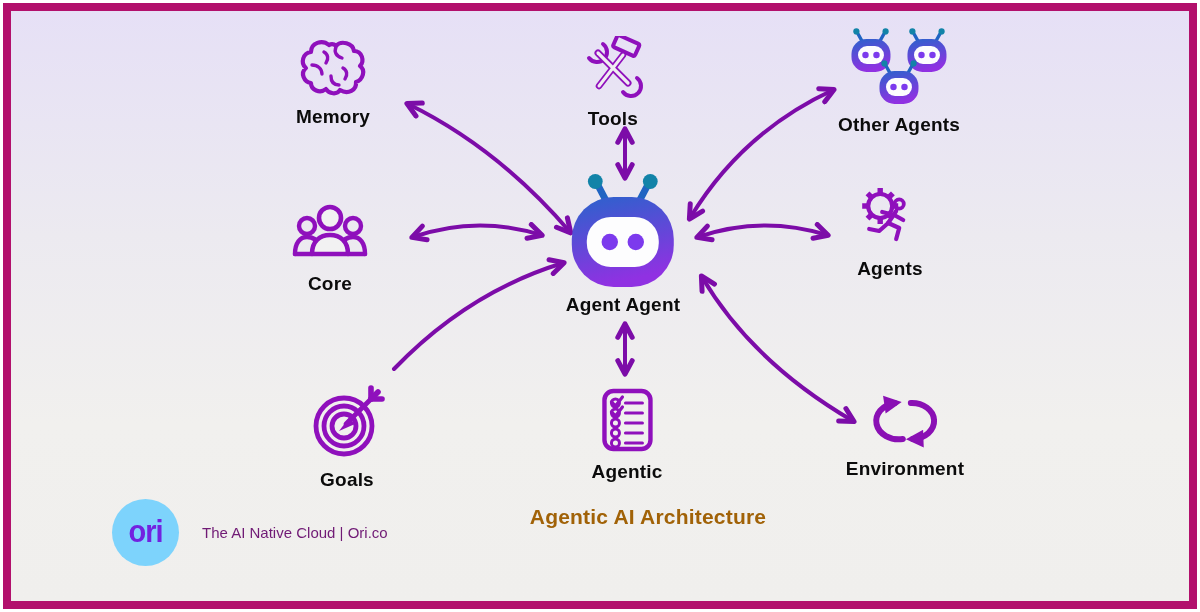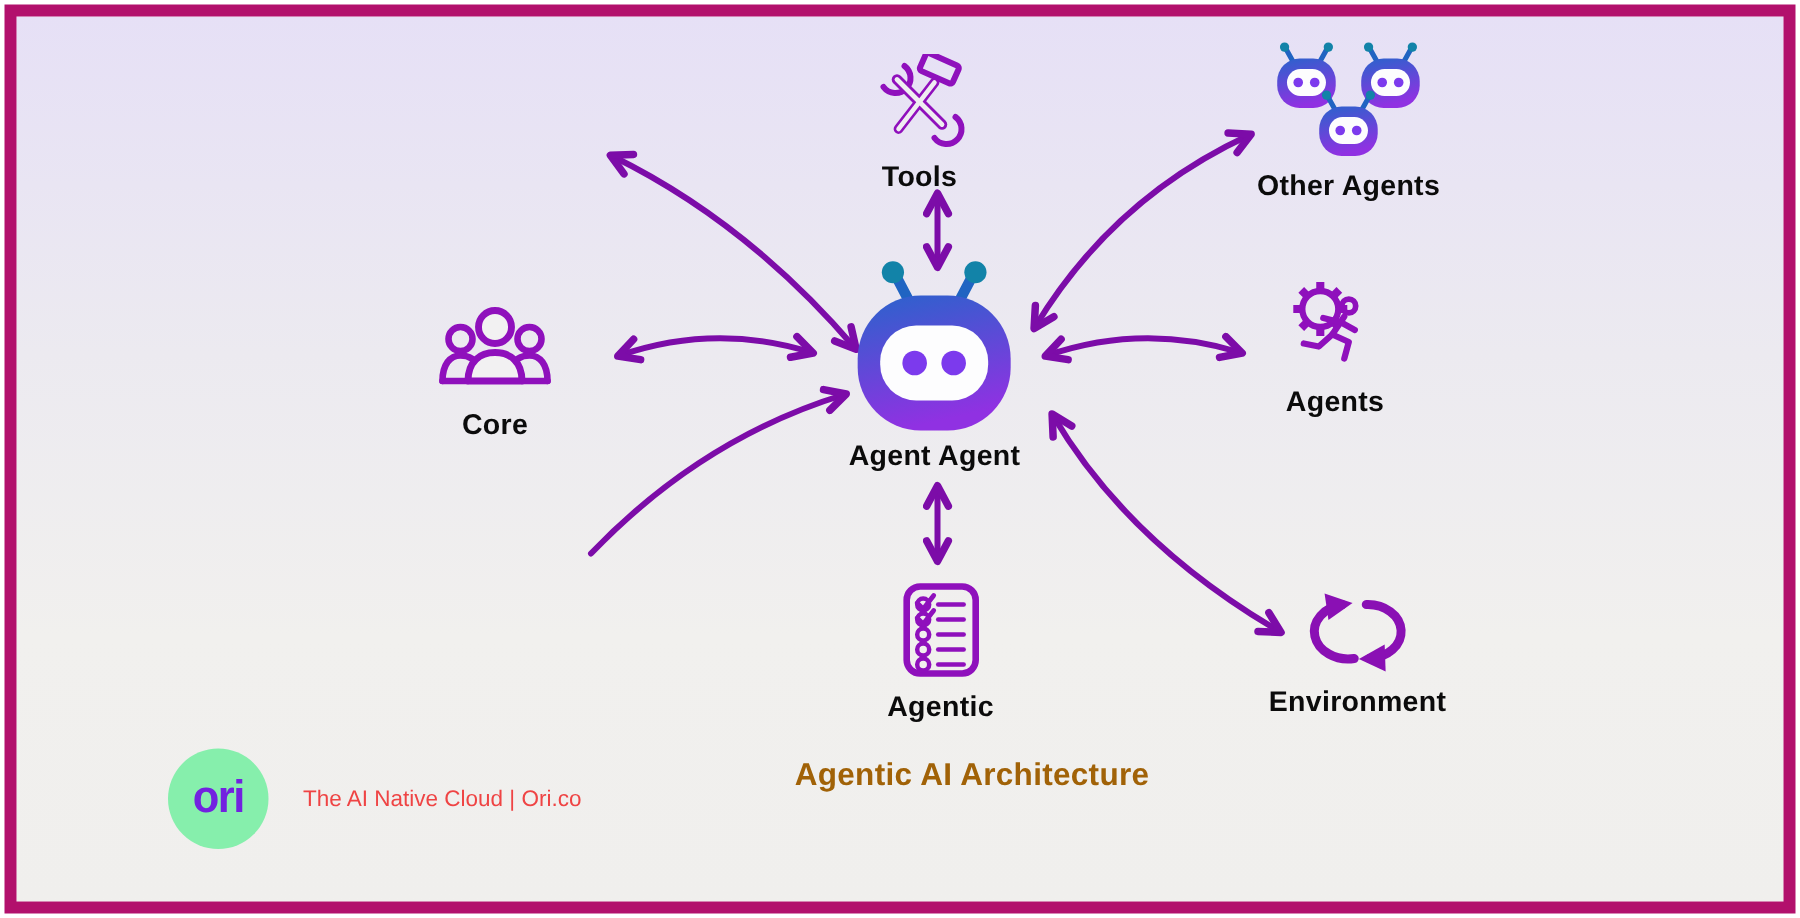--- a/index.html
+++ b/index.html
@@ -53,6 +53,19 @@
       </g>
     </svg>
 
+    <div class="node" style="left:333px;top:38px">
+      <svg width="70" height="60" viewBox="0 0 70 60">
+        <g fill="none" stroke="#8F10BC" stroke-linecap="round" stroke-linejoin="round">
+          <path stroke-width="4.2" d="M31 7 C24 1 13 5 13 14 C5 15 2 25 8 30 C2 35 6 44 13 45 C13 52 22 56 28 51 C31 56 39 57 42 52 C50 57 59 52 58 44 C65 42 68 32 62 28 C67 23 64 13 56 13 C55 5 43 2 38 8 C36 6 33 6 31 7 Z"></path>
+          <path stroke-width="3.4" d="M38 9 C36 14 38 18 44 20"></path>
+          <path stroke-width="3.4" d="M26 14 C30 16 31 21 28 25"></path>
+          <path stroke-width="3.4" d="M14 27 C20 27 24 31 24 36"></path>
+          <path stroke-width="3.4" d="M45 30 C49 32 50 37 47 41"></path>
+          <path stroke-width="3.4" d="M33 38 C33 44 36 47 41 47"></path>
+        </g>
+      </svg>
+      <div class="nlabel">Memory</div>
+    </div>
 
     <div class="node" style="left:613px;top:36px">
       <svg width="64" height="64" viewBox="0 0 64 64">

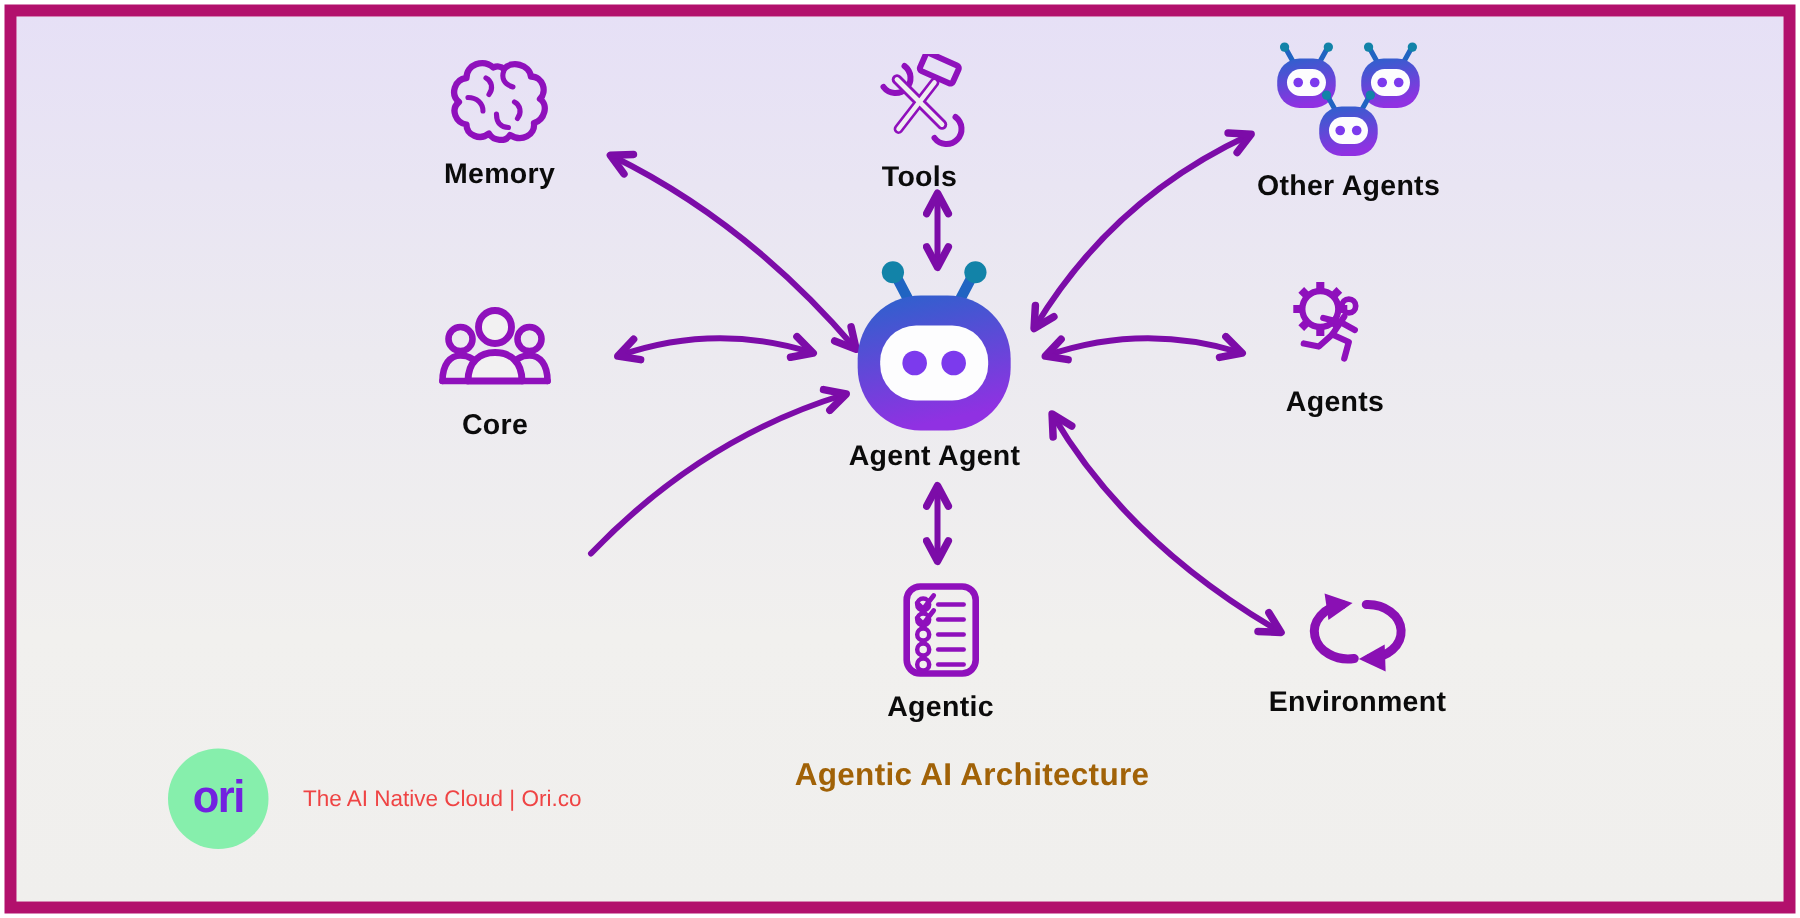--- a/index.html
+++ b/index.html
@@ -171,6 +171,21 @@
       <div class="nlabel">Agents</div>
     </div>
 
+    <div class="node" style="left:347px;top:385px">
+      <svg width="76" height="76" viewBox="0 0 76 76">
+        <g fill="none" stroke="#8F10BC" stroke-width="4.8" stroke-linecap="round">
+          <circle cx="35" cy="41" r="28"></circle>
+          <circle cx="35" cy="41" r="20"></circle>
+          <circle cx="35" cy="41" r="12"></circle>
+          <line x1="37" y1="39" x2="62" y2="14"></line>
+          <line x1="62" y1="14" x2="62" y2="3" stroke-width="5.6"></line>
+          <line x1="62" y1="14" x2="73" y2="14" stroke-width="5.6"></line>
+          <line x1="62" y1="14" x2="69" y2="7" stroke-width="5.6"></line>
+        </g>
+        <polygon points="30,46 40,33 46,39" fill="#8F10BC"></polygon>
+      </svg>
+      <div class="nlabel">Goals</div>
+    </div>
 
     <div class="node" style="left:627px;top:387px">
       <svg width="56" height="66" viewBox="0 0 56 66">

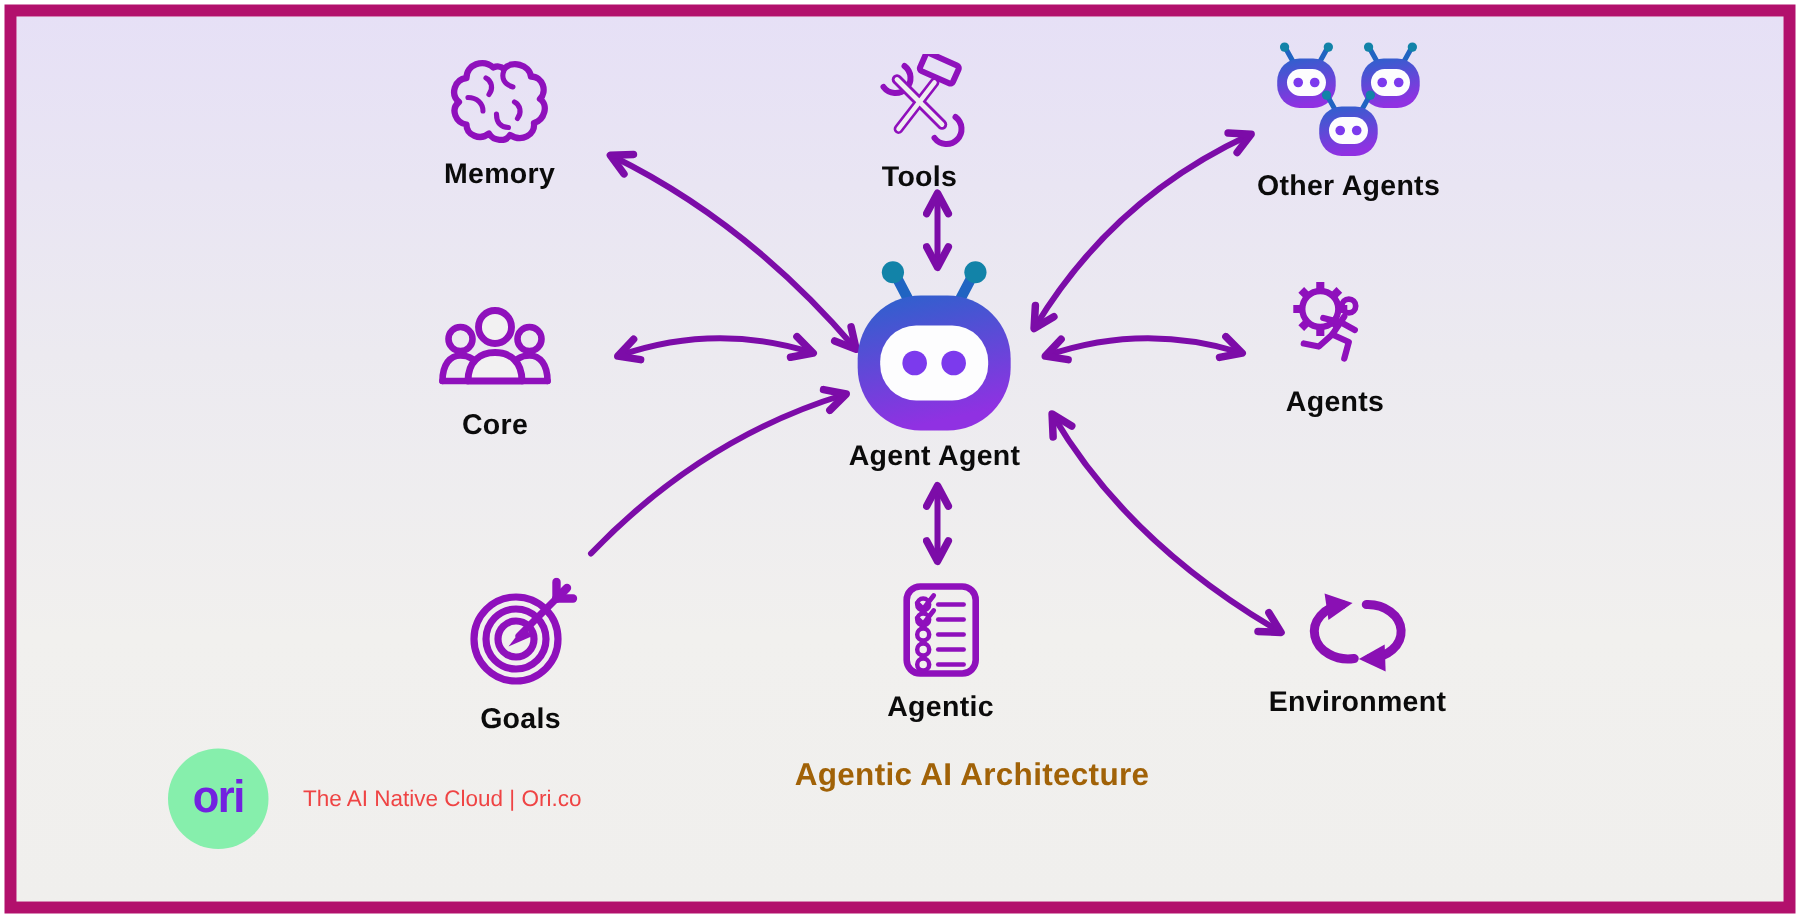--- a/index.html
+++ b/index.html
@@ -18,7 +18,7 @@
   .title{position:absolute;left:648px;top:505px;transform:translateX(-50%);
          font-size:21px;font-weight:800;color:#a16207;white-space:nowrap;letter-spacing:.2px;}
   .footer{position:absolute;left:112px;top:499px;display:flex;align-items:center;}
-  .logo-circle{width:67px;height:67px;border-radius:50%;background:#86efac;
+  .logo-circle{width:67px;height:67px;border-radius:50%;background:#7dd3fc;
                display:flex;align-items:center;justify-content:center;}
   .logo-text{font-size:29px;font-weight:800;color:#7222E0;letter-spacing:-1px;
              transform:scaleY(1.05);}

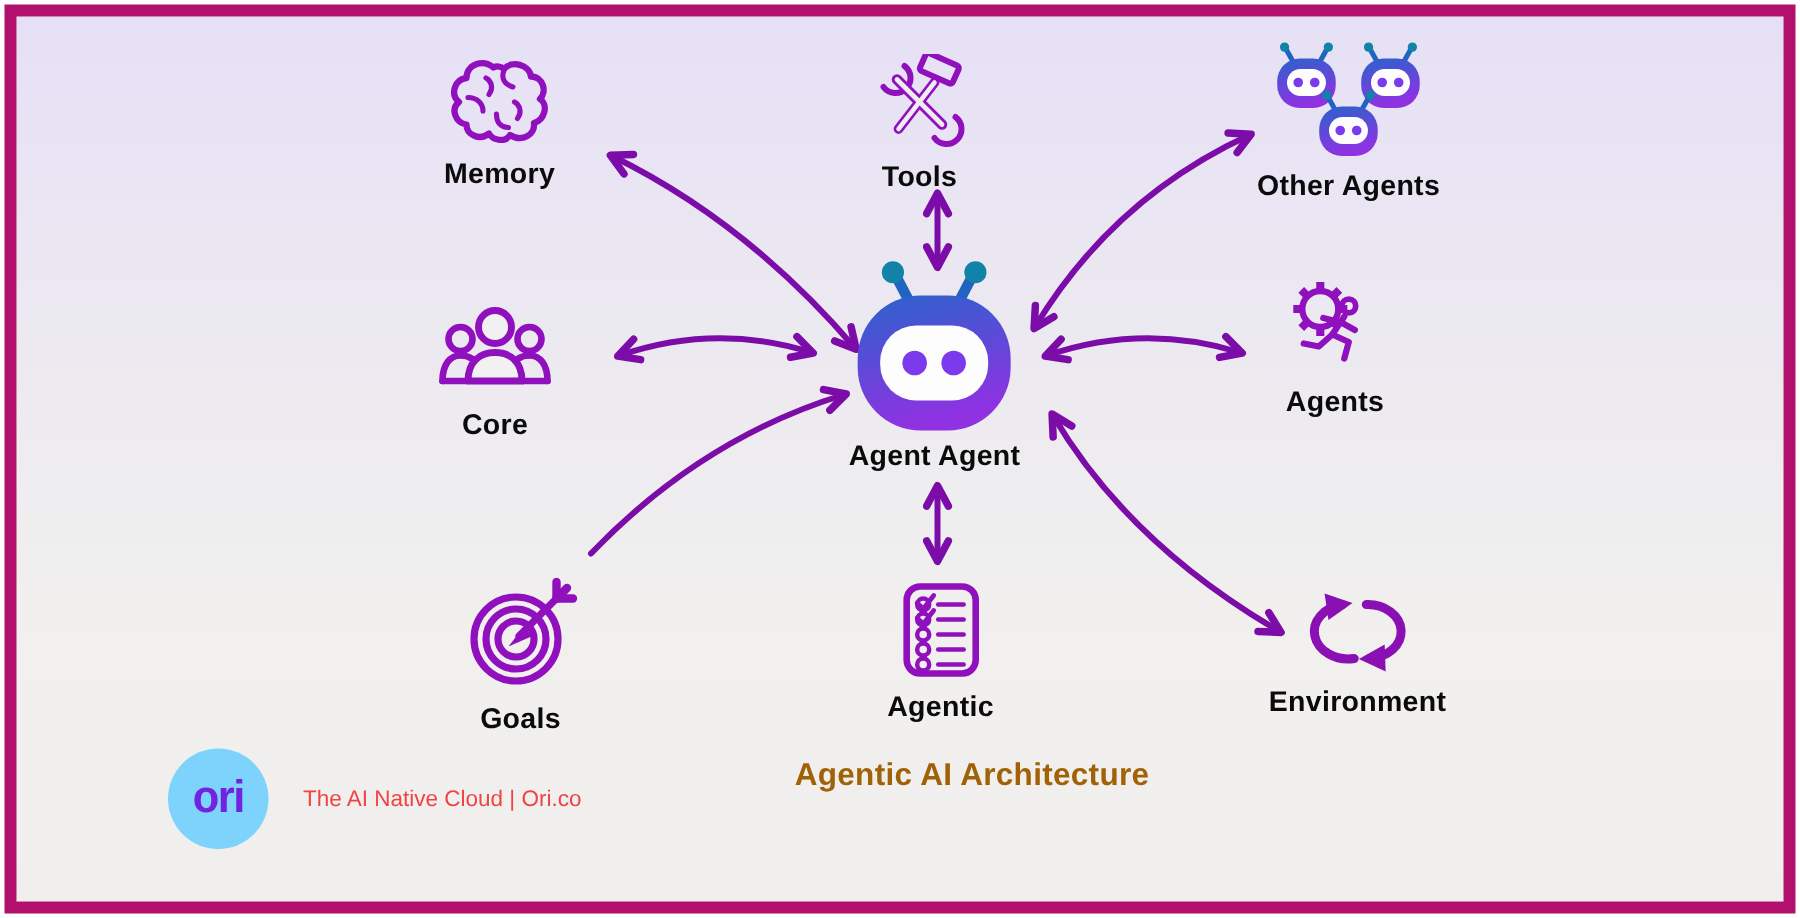--- a/index.html
+++ b/index.html
@@ -22,7 +22,7 @@
                display:flex;align-items:center;justify-content:center;}
   .logo-text{font-size:29px;font-weight:800;color:#7222E0;letter-spacing:-1px;
              transform:scaleY(1.05);}
-  .tagline{margin-left:23px;font-size:15px;font-weight:500;color:#ef4444;white-space:nowrap;}
+  .tagline{margin-left:23px;font-size:15px;font-weight:500;color:#701a75;white-space:nowrap;}
 </style>
 </head>
 <body>

